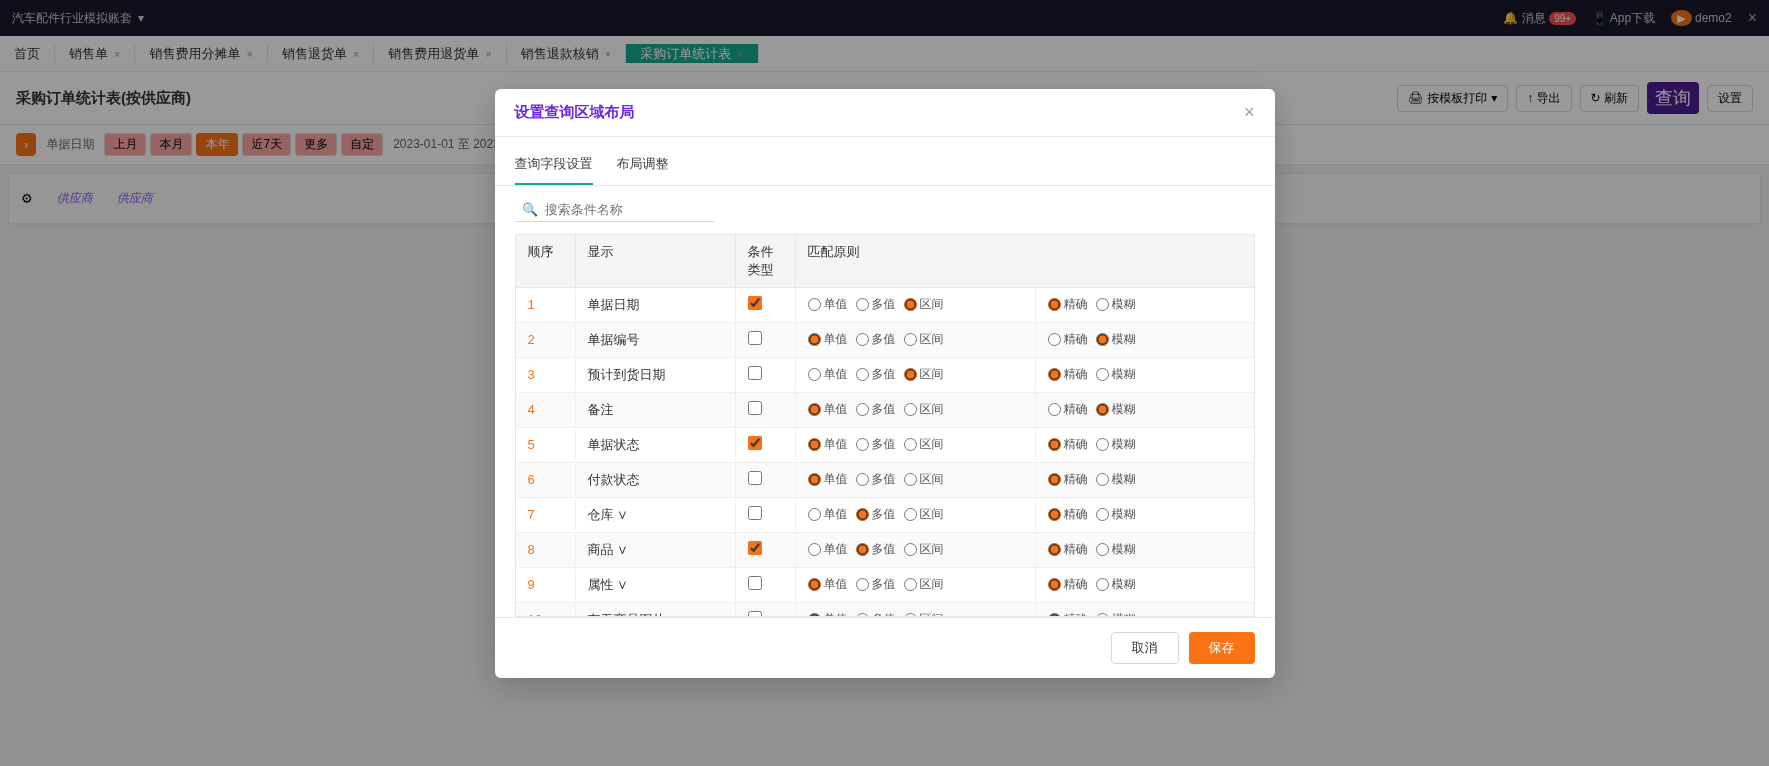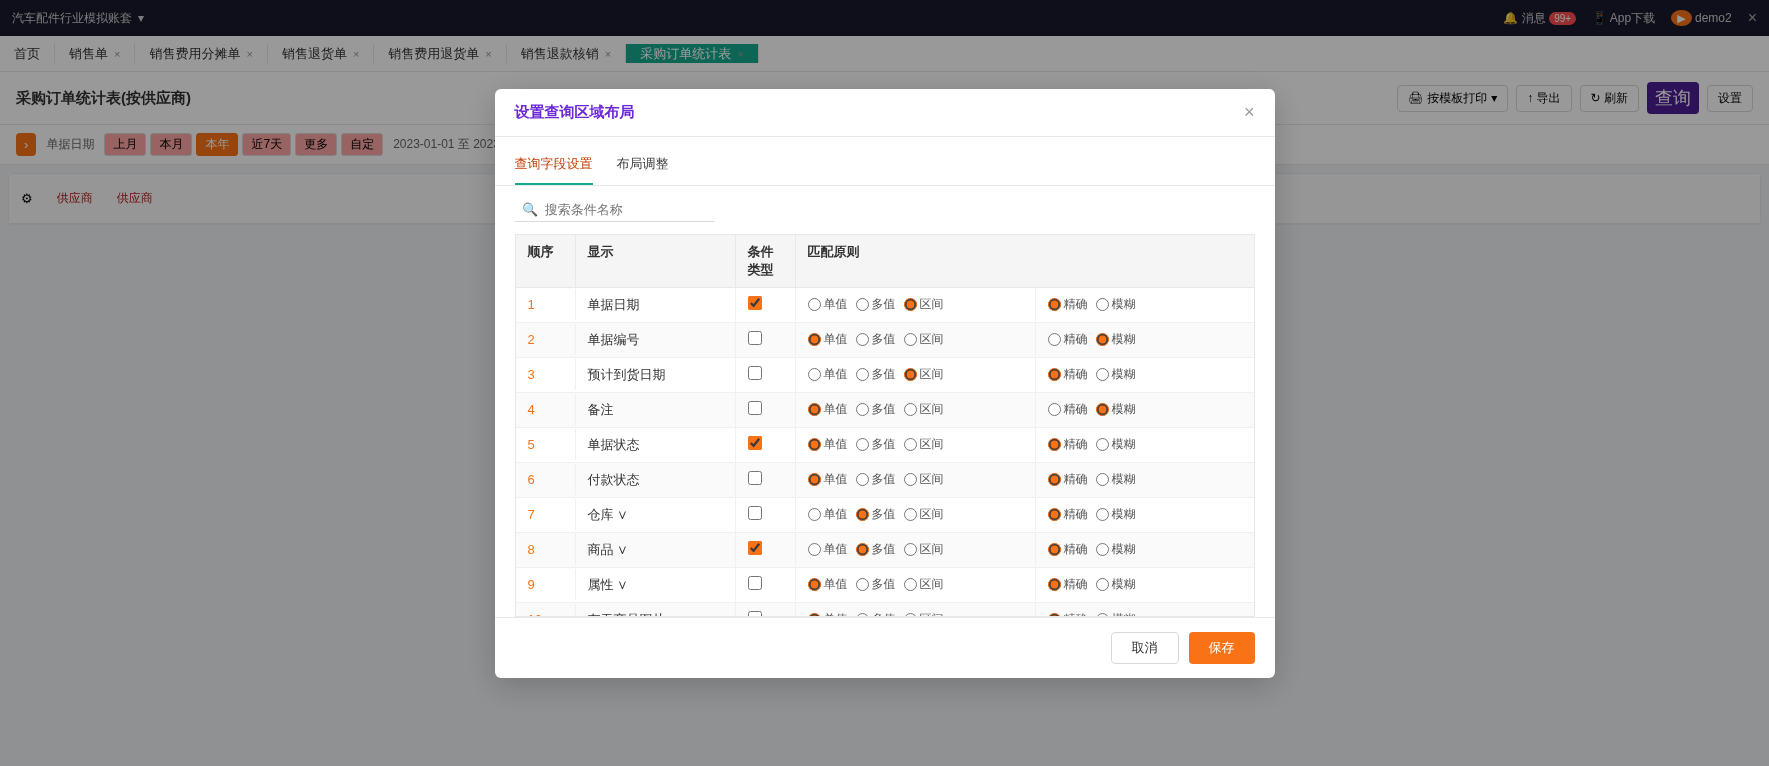--- a/index.html
+++ b/index.html
@@ -137,7 +137,7 @@
       color: #404040;
       border-bottom: 2px solid transparent;
     }
-    .modal-tab.active { color: #c2410c; border-bottom-color: #17a98e; font-weight: 500; }
+    .modal-tab.active { color: #404040; border-bottom-color: #17a98e; font-weight: 500; }
 
     
     .search-box {

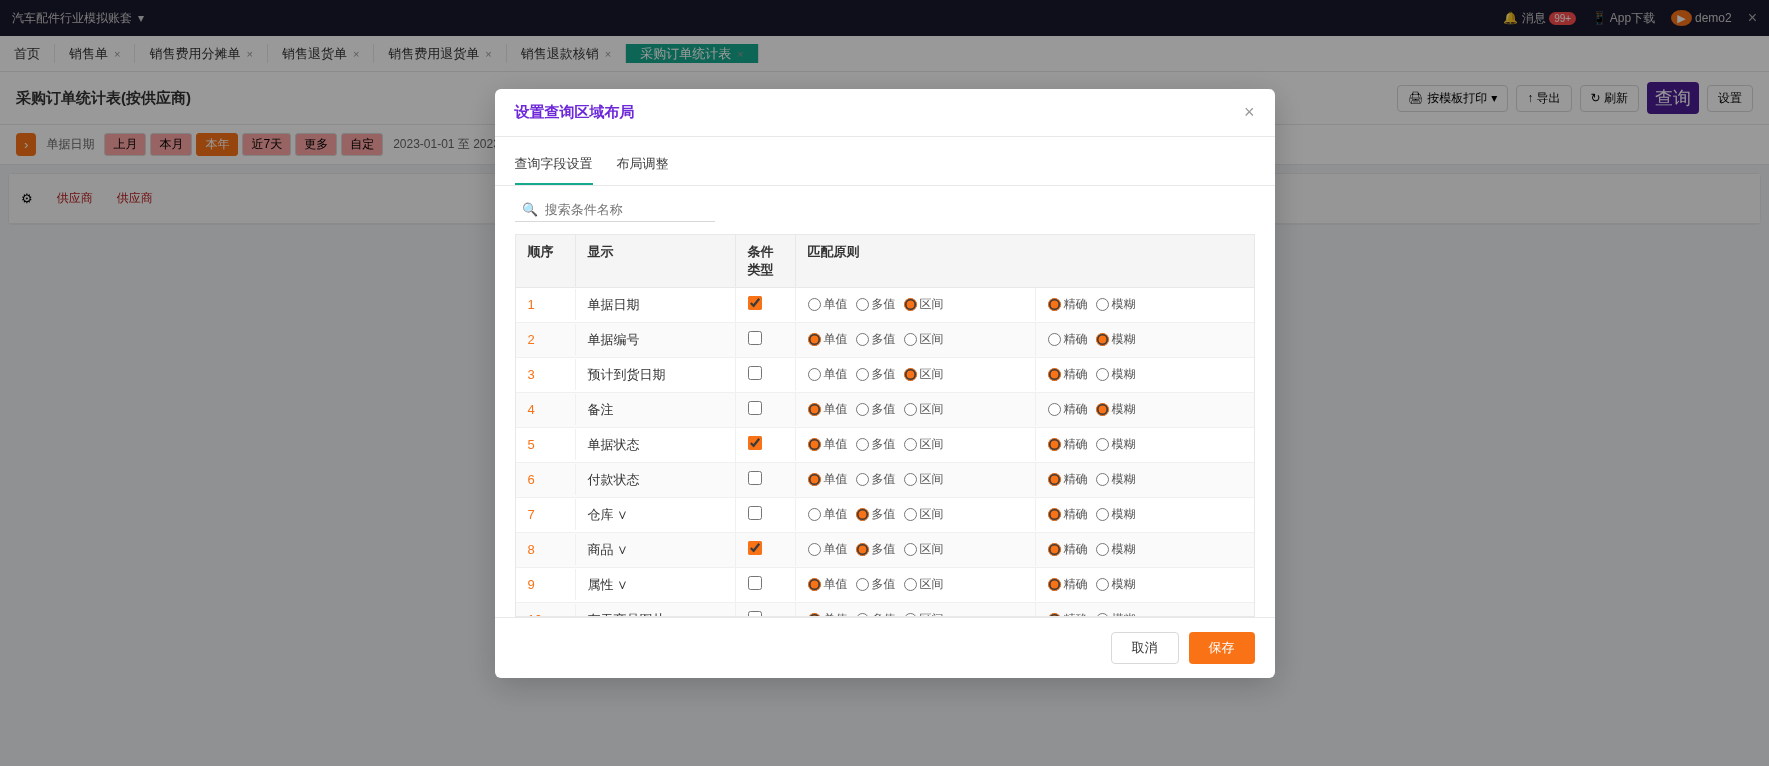--- a/index.html
+++ b/index.html
@@ -90,7 +90,7 @@
       border-bottom: 1px solid #e8e8e8;
       background: #fafafa;
     }
-    .table-col { padding: 8px 12px; font-weight: 500; color: #b91c1c; font-size: 12px; }
+    .table-col { padding: 8px 12px; font-weight: 500; color: #8b5cf6; font-size: 12px; font-style: italic; }
 
     
     .overlay {

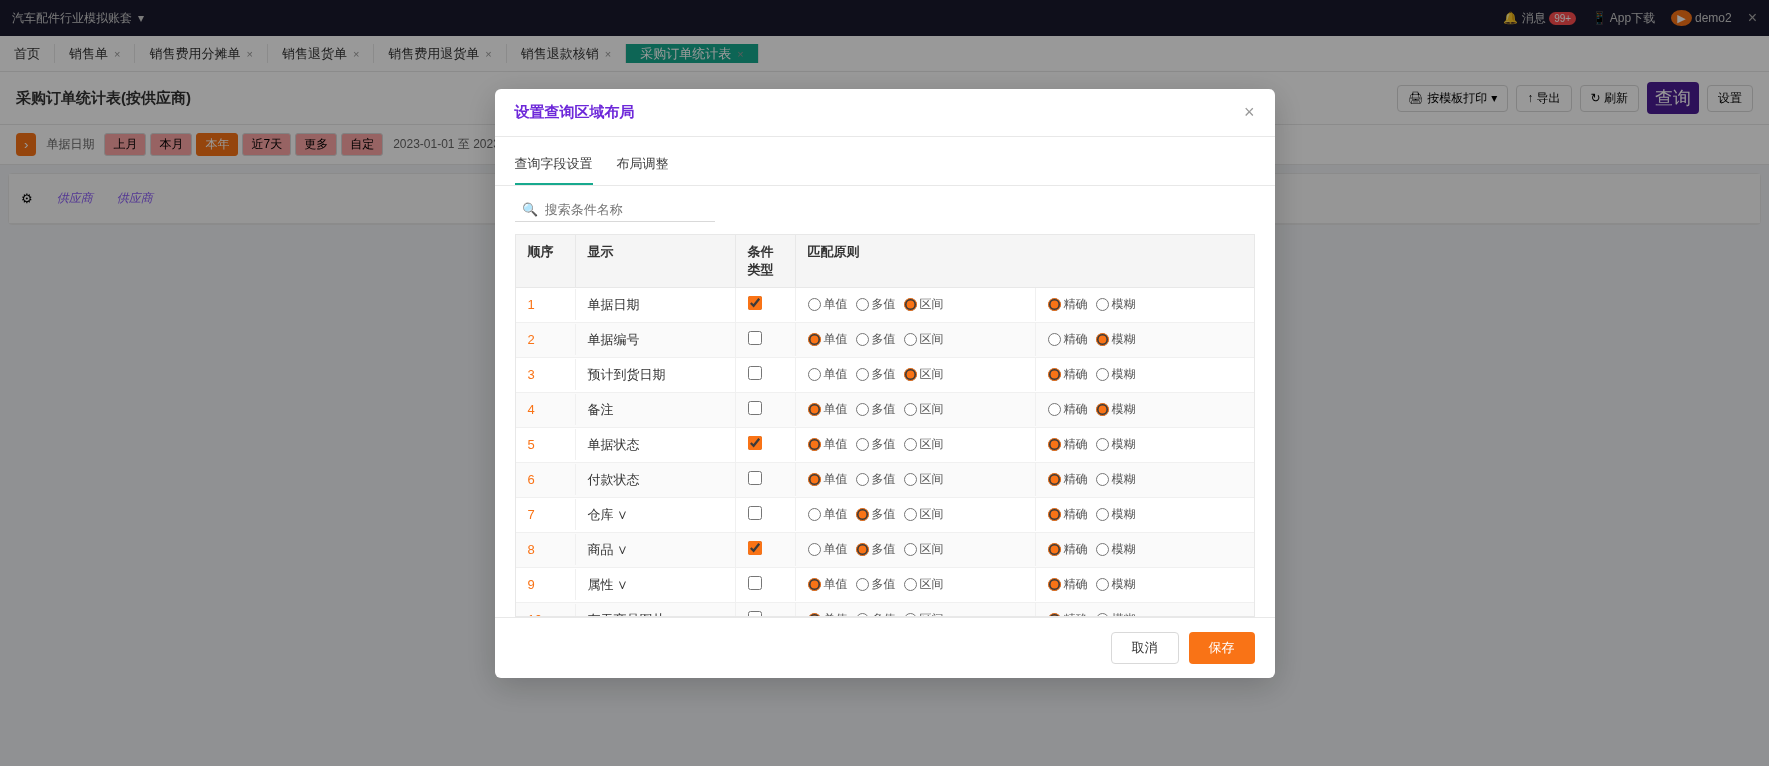--- a/index.html
+++ b/index.html
@@ -175,7 +175,7 @@
       padding: 8px 12px;
       font-size: 13px;
       color: #333;
-      font-weight: 700;
+      font-weight: 400;
       border-right: 1px solid #e8e8e8;
     }
     .modal-th:last-child { border-right: none; }

